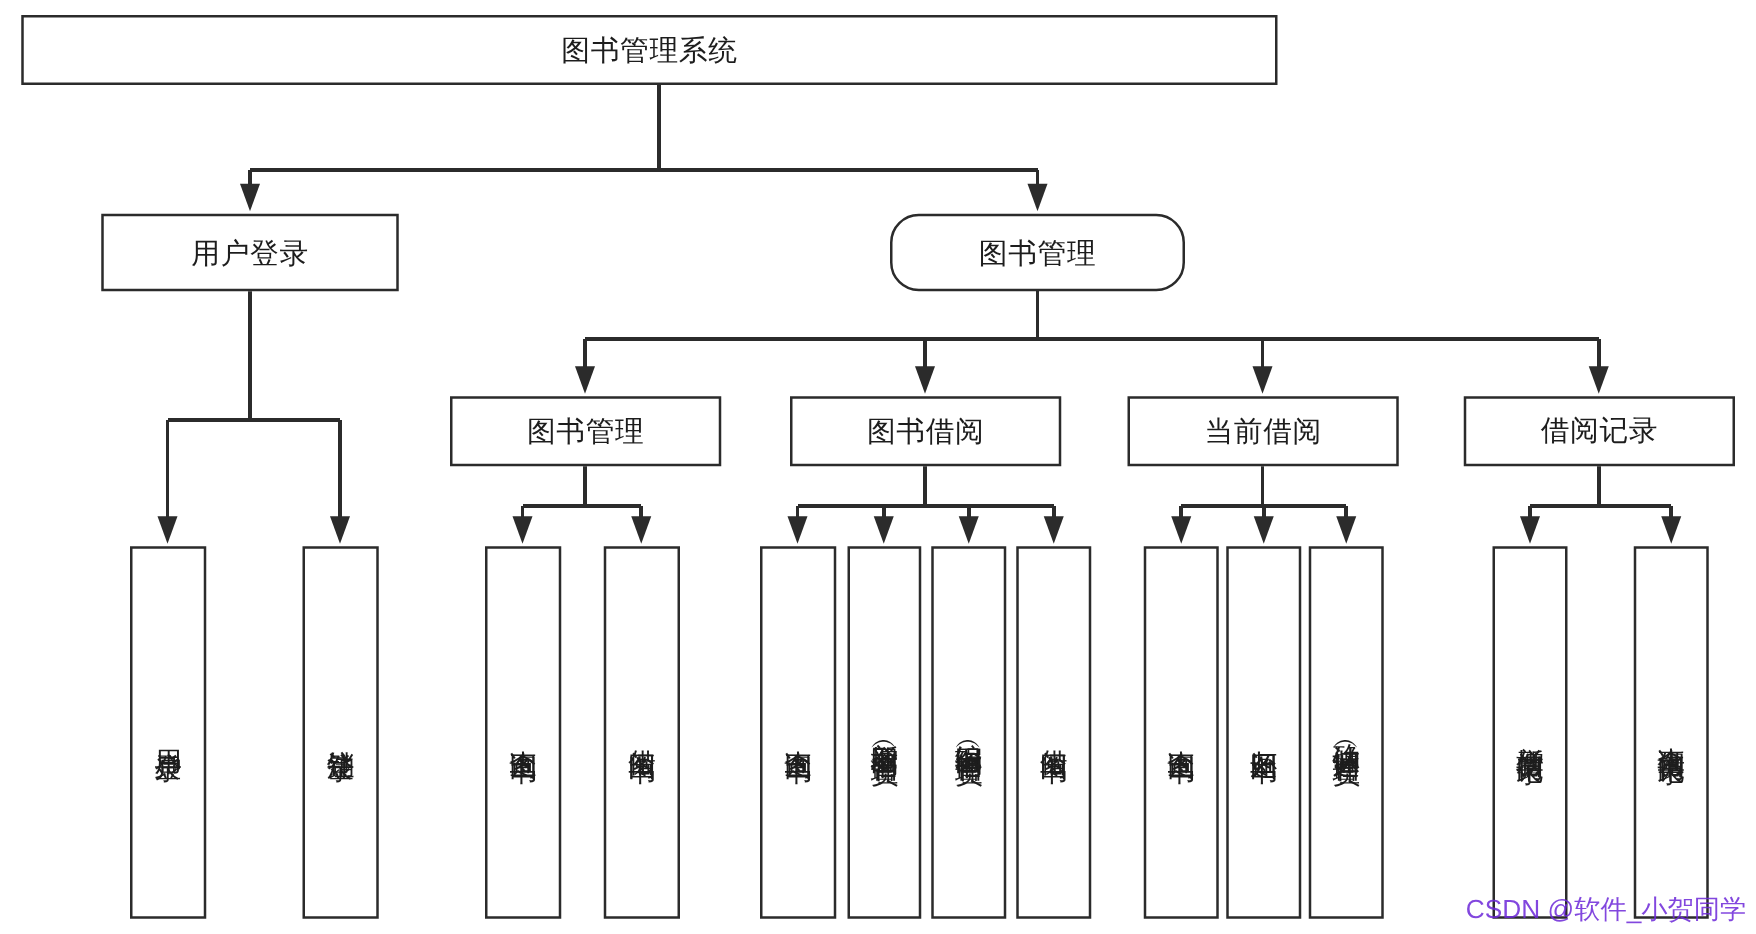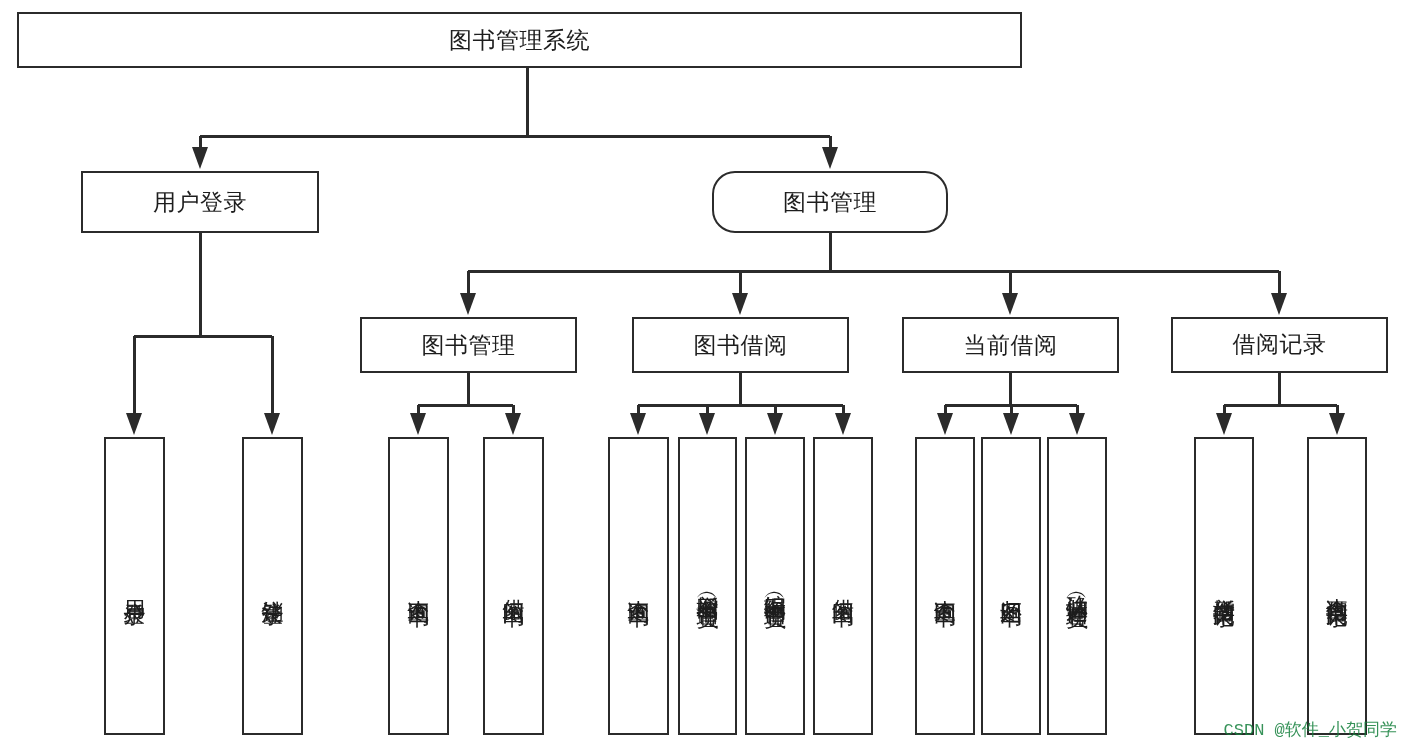--- a/index.html
+++ b/index.html
@@ -60,9 +60,9 @@
     position: absolute;
     right: 8px;
     bottom: 6px;
-    font-size: 17px;
-    color: #15803d;
-    font-family: Liberation Mono, monospace;
+    font-size: 21px;
+    color: #6d28d9;
+    font-family: Liberation Sans, sans-serif;
     white-space: nowrap;
     opacity: 0.85;
   }

